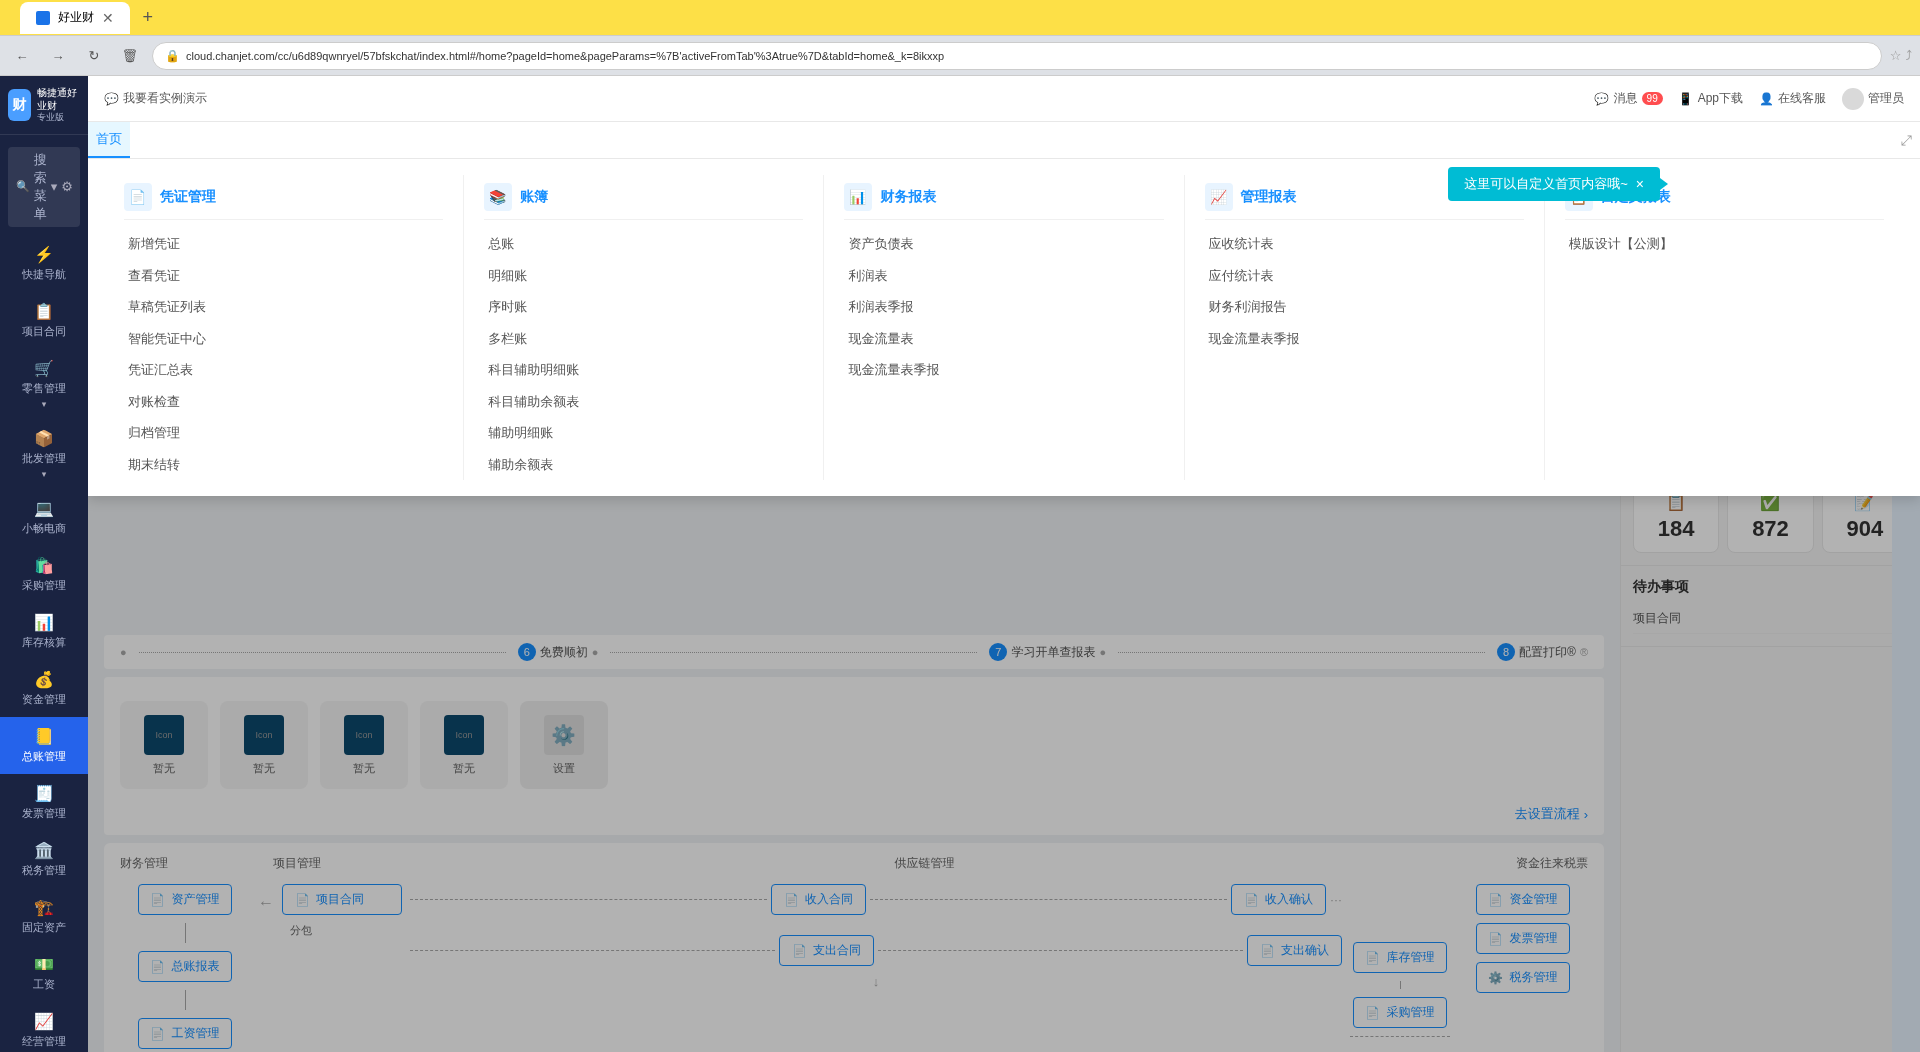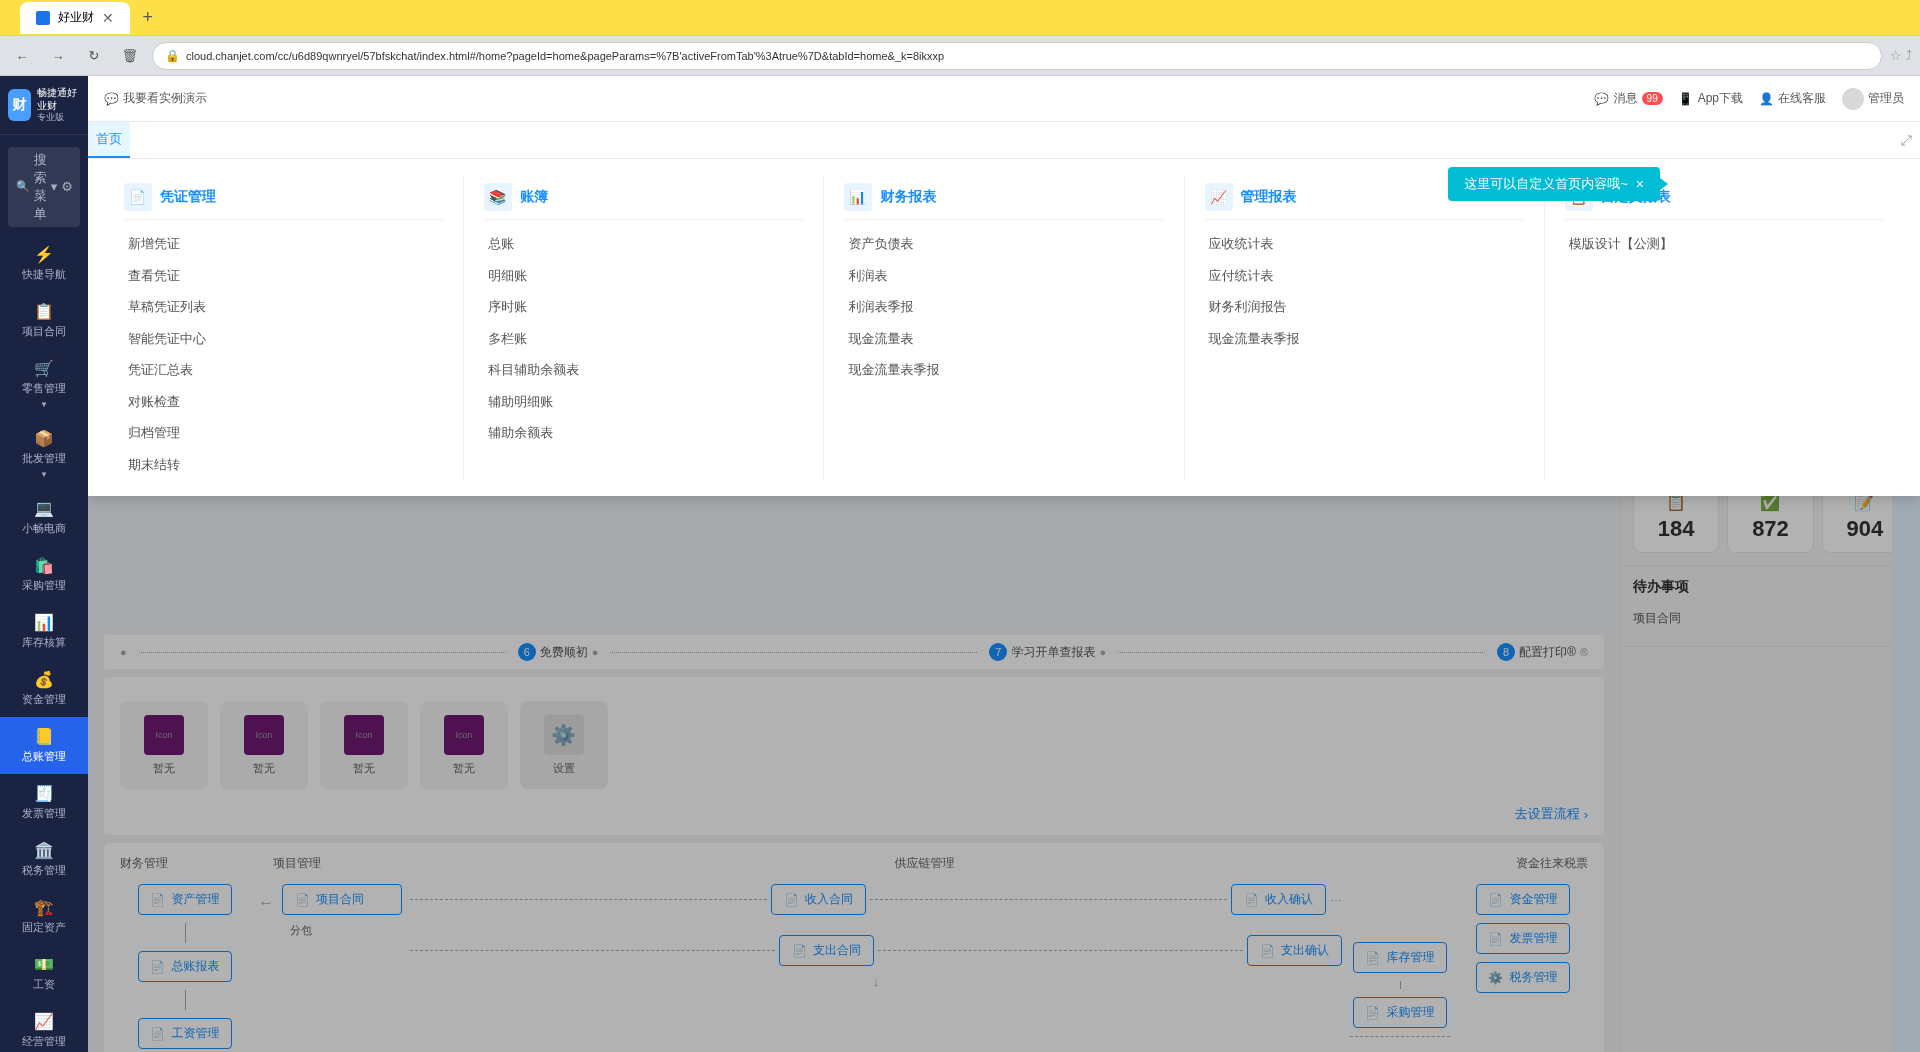--- a/index.html
+++ b/index.html
@@ -616,6 +616,7 @@
           <div class="menu-item">明细账</div>
           <div class="menu-item">序时账</div>
           <div class="menu-item">多栏账</div>
+          <div class="menu-item">科目辅助明细账</div>
           <div class="menu-item">科目辅助余额表</div>
           <div class="menu-item">辅助明细账</div>
           <div class="menu-item">辅助余额表</div>

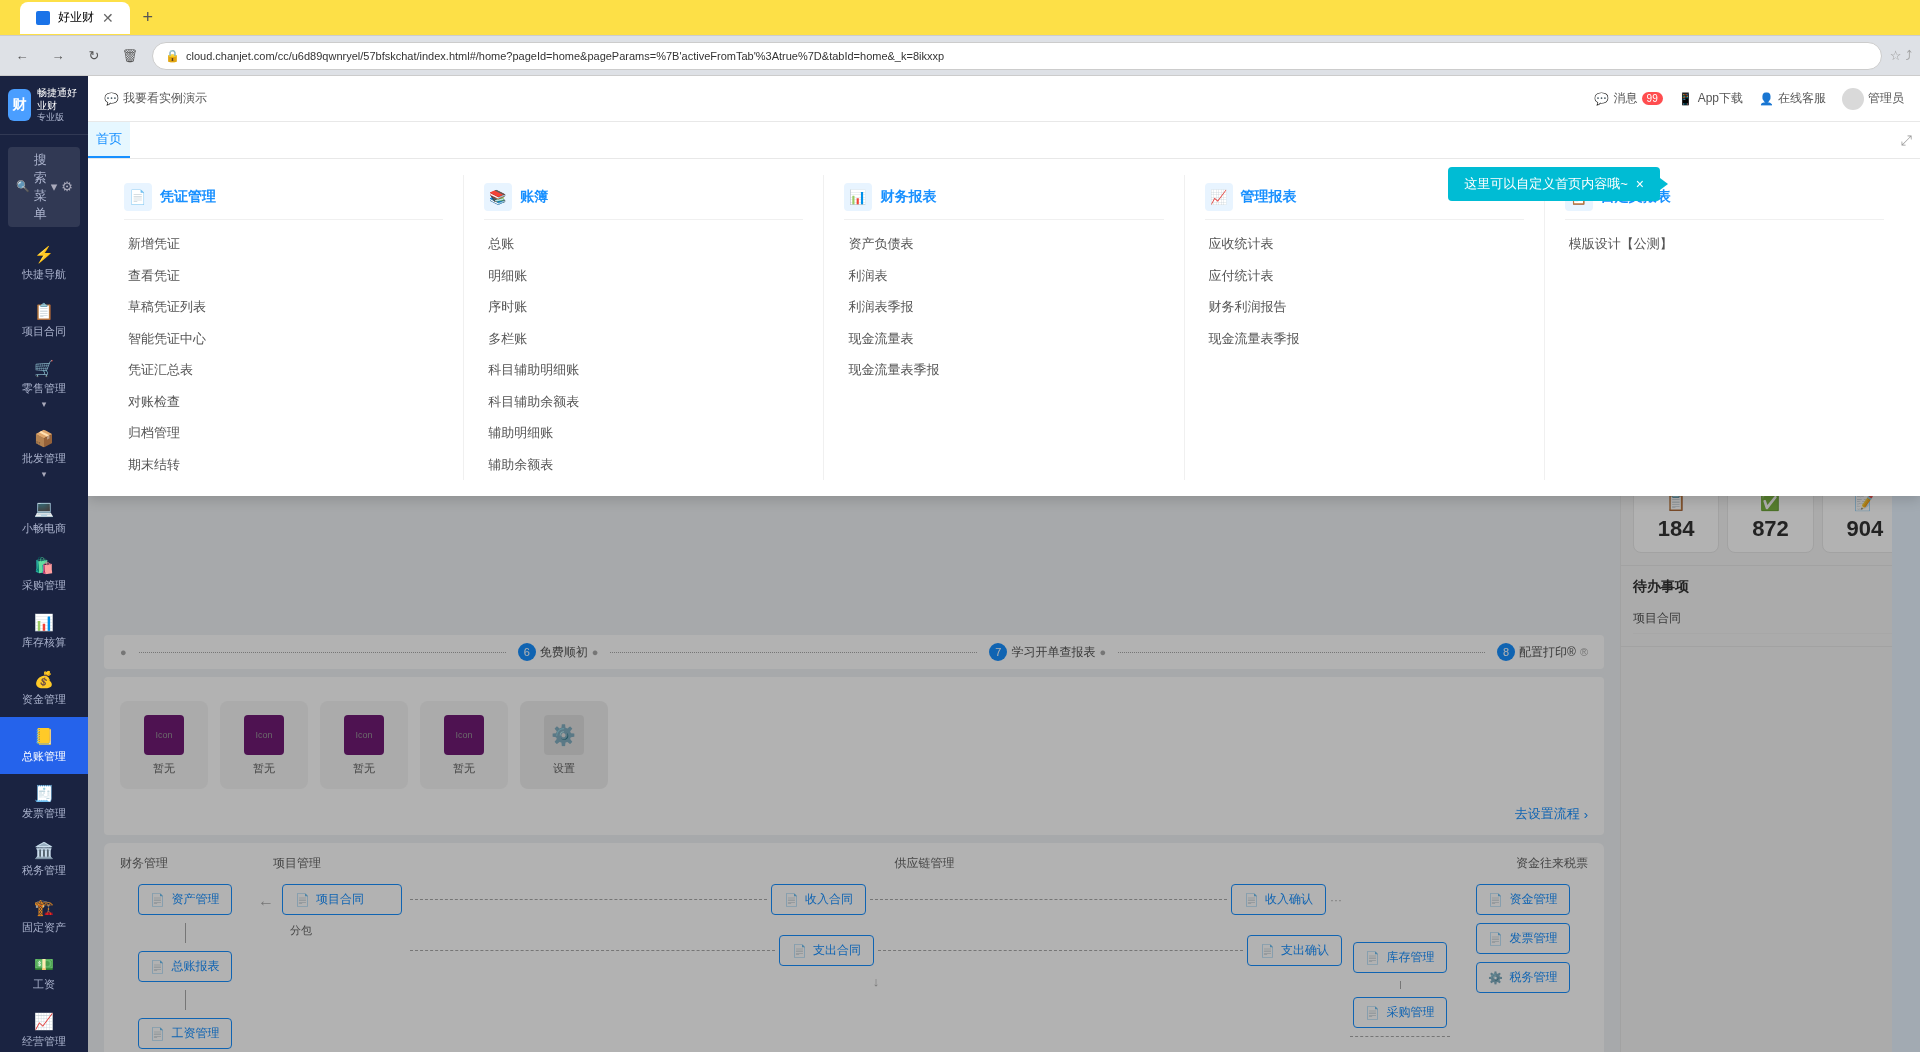--- a/index.html
+++ b/index.html
@@ -266,7 +266,7 @@
     }
     .icon-placeholder {
       width: 40px; height: 40px;
-      background: #701a75;
+      background: #0c4a6e;
       border-radius: 4px;
       display: flex; align-items: center; justify-content: center;
       color: #999; font-size: 10px;

